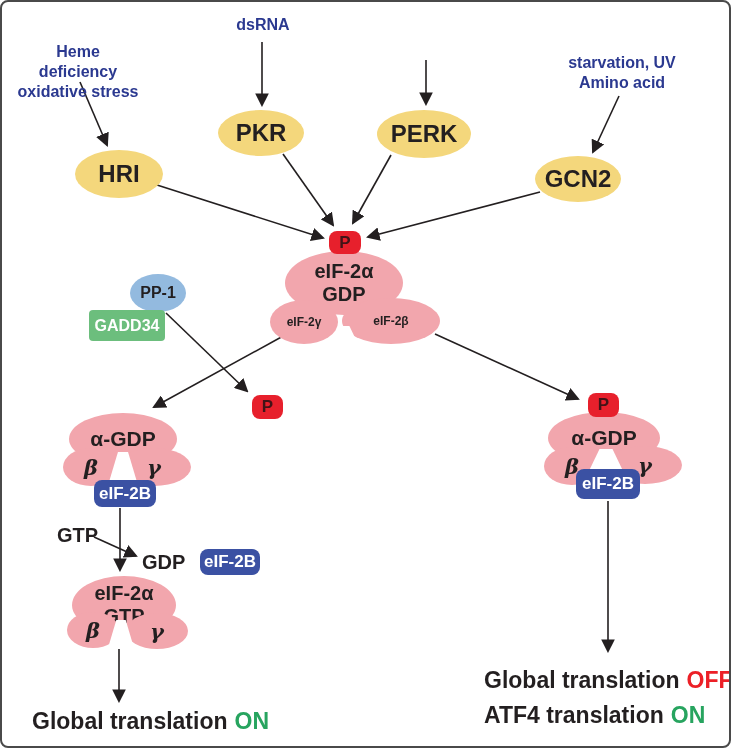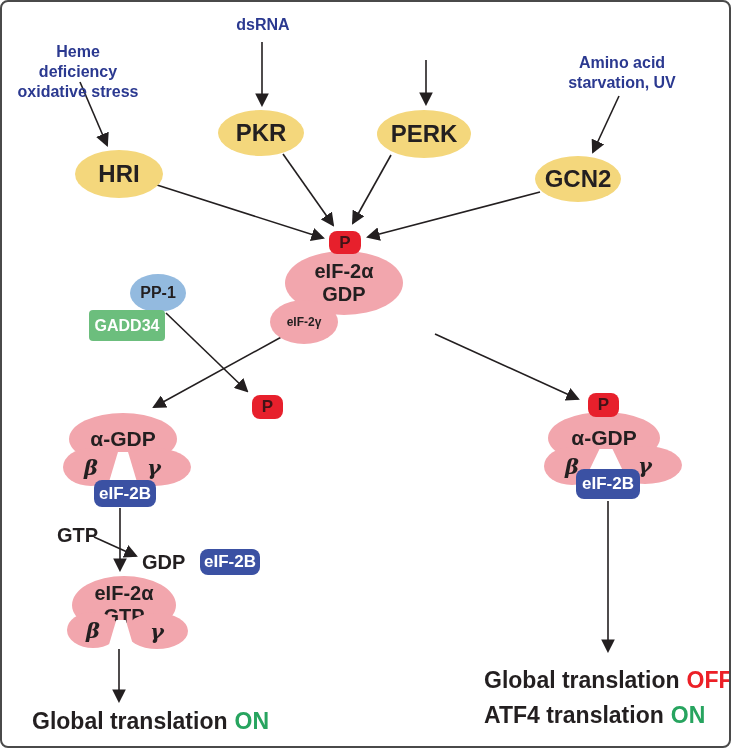--- a/index.html
+++ b/index.html
@@ -71,8 +71,8 @@
     <div>dsRNA</div>
   </div>
   <div class="stim" style="left:555px;top:51px;width:130px;">
+    <div>starvation, UV</div>
     <div>Amino acid</div>
-    <div>starvation, UV</div>
   </div>
 
   <div class="node ellipse yellow kinase" style="left:73px;top:148px;width:88px;height:48px;">

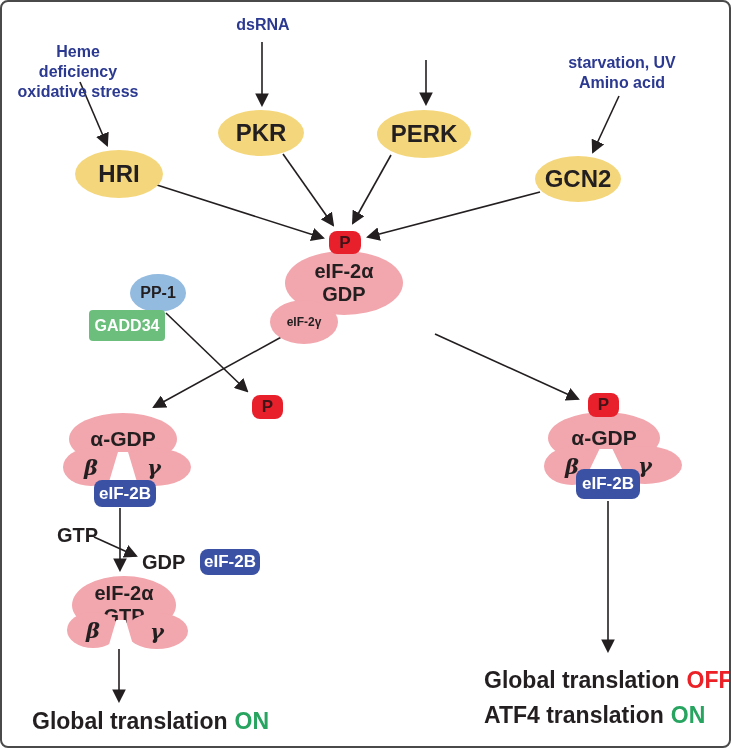--- a/index.html
+++ b/index.html
@@ -97,6 +97,9 @@
   <div class="node pink ellipse midlabel" style="left:268px;top:298px;width:68px;height:44px;">
     <span>eIF-2γ</span>
   </div>
+  <div class="node pink ellipse midlabel" style="left:340px;top:296px;width:98px;height:46px;">
+    <span>eIF-2β</span>
+  </div>
   <div class="wedge" style="left:327px;top:324px;width:30px;height:20px;"></div>
   <div class="node pill red" style="left:327px;top:229px;width:32px;height:23px;">
     <span>P</span>

